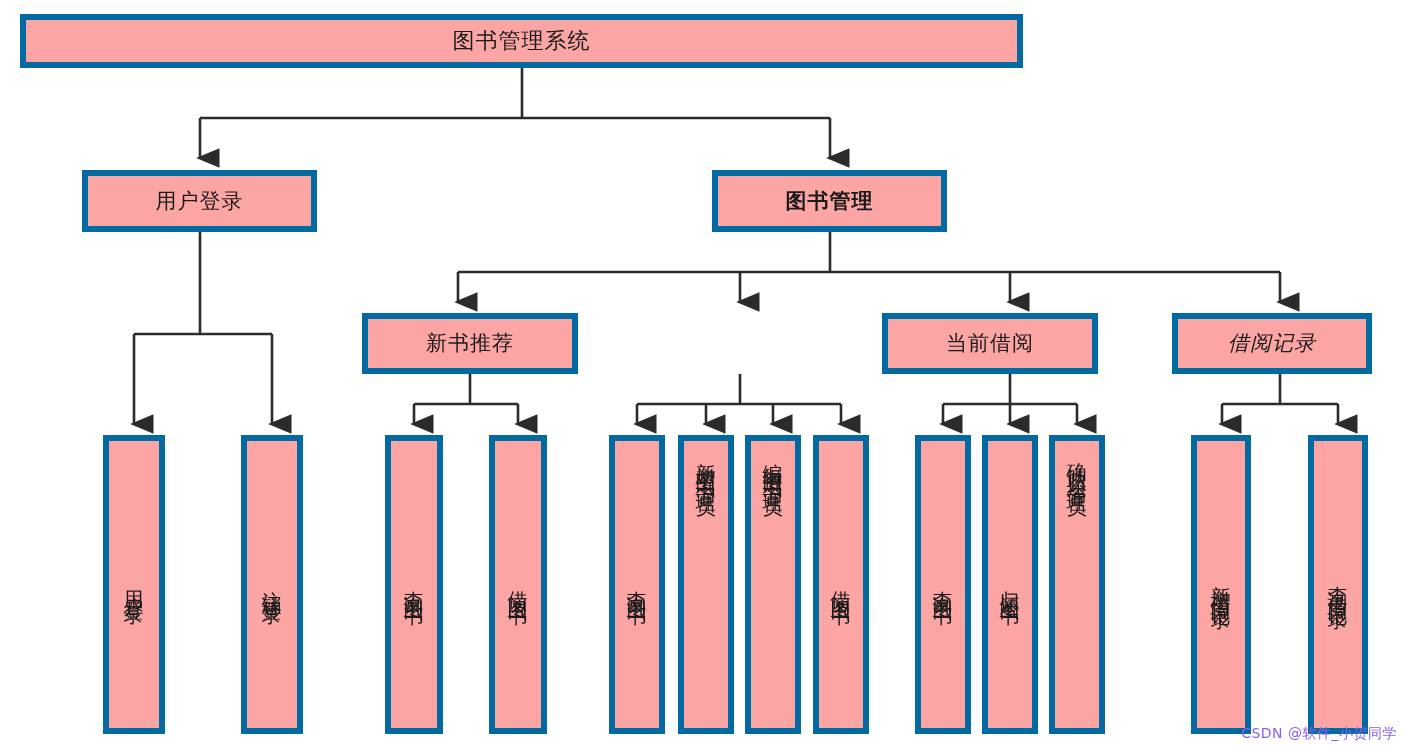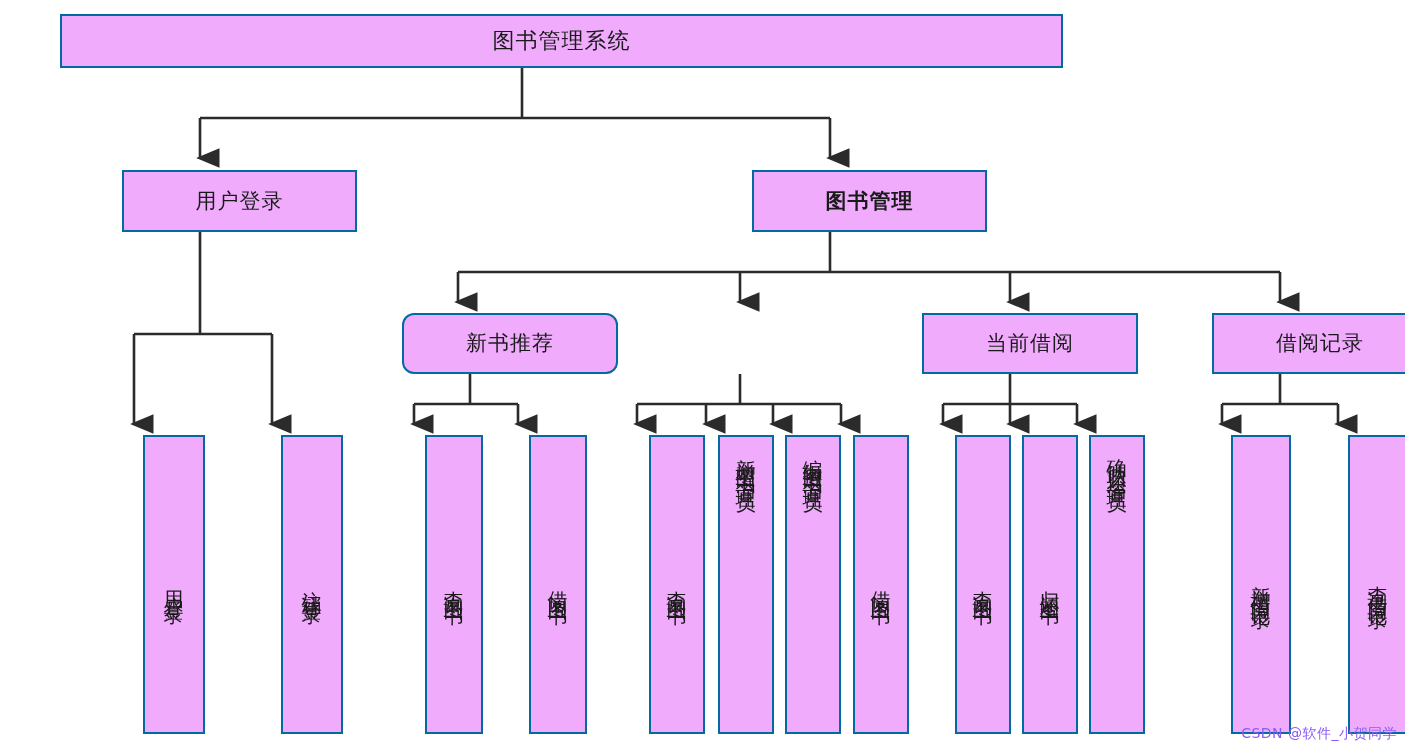--- a/index.html
+++ b/index.html
@@ -28,13 +28,12 @@
   .node {
     position: absolute;
     box-sizing: border-box;
-    border: 2px solid #0369a1;
-    background: #f0abfc;
+    border: 6px solid #0369a1;
+    background: #fca5a5;
     display: flex;
     align-items: center;
     justify-content: center;
     color: #1a1a1a;
-    margin-left: 40px;
   }
   .node .label {
     display: block;

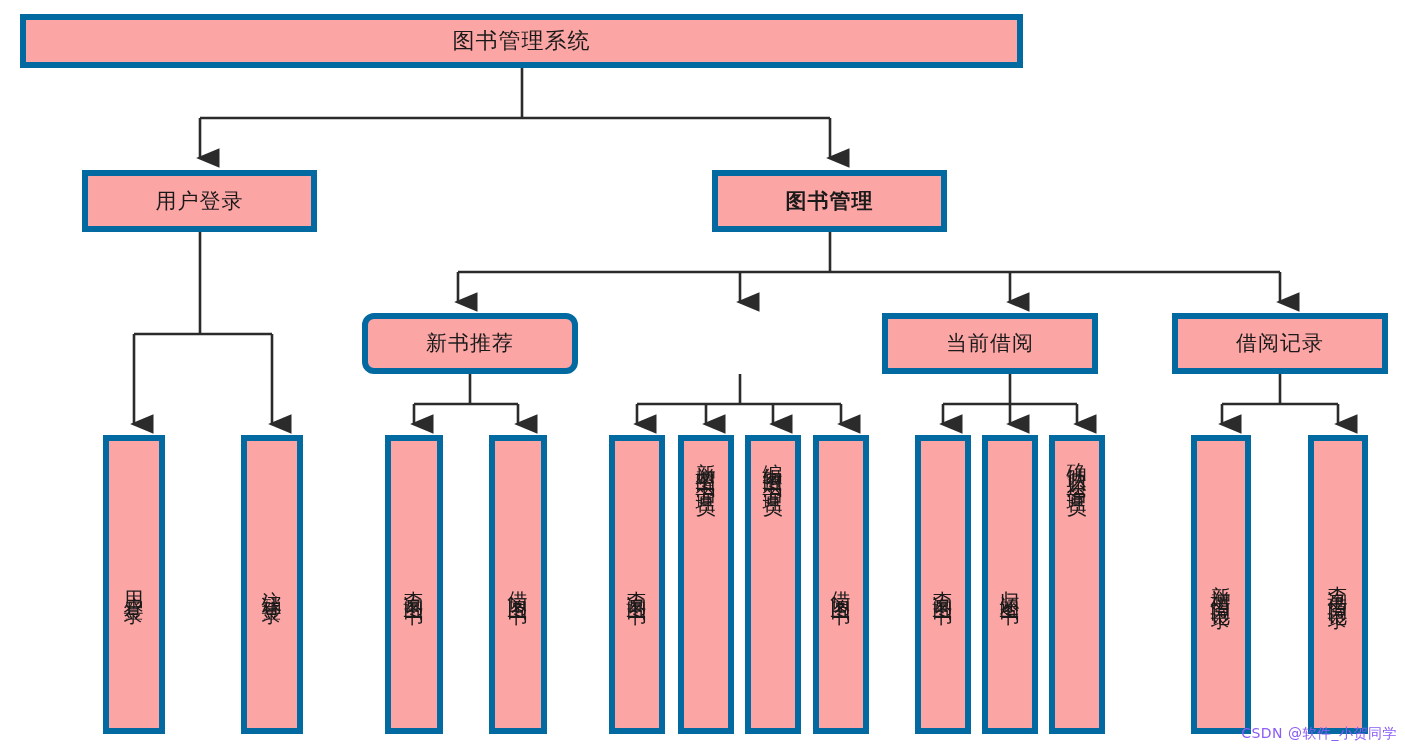--- a/index.html
+++ b/index.html
@@ -143,7 +143,7 @@
     <span class="label">图书管理</span>
   </div>
 
-  <div class="node horiz" style="left:362px; top:313px; width:216px; height:61px;border-radius:12px;">
+  <div class="node horiz" style="left:362px; top:313px; width:216px; height:61px;">
     <span class="label">新书推荐</span>
   </div>
 

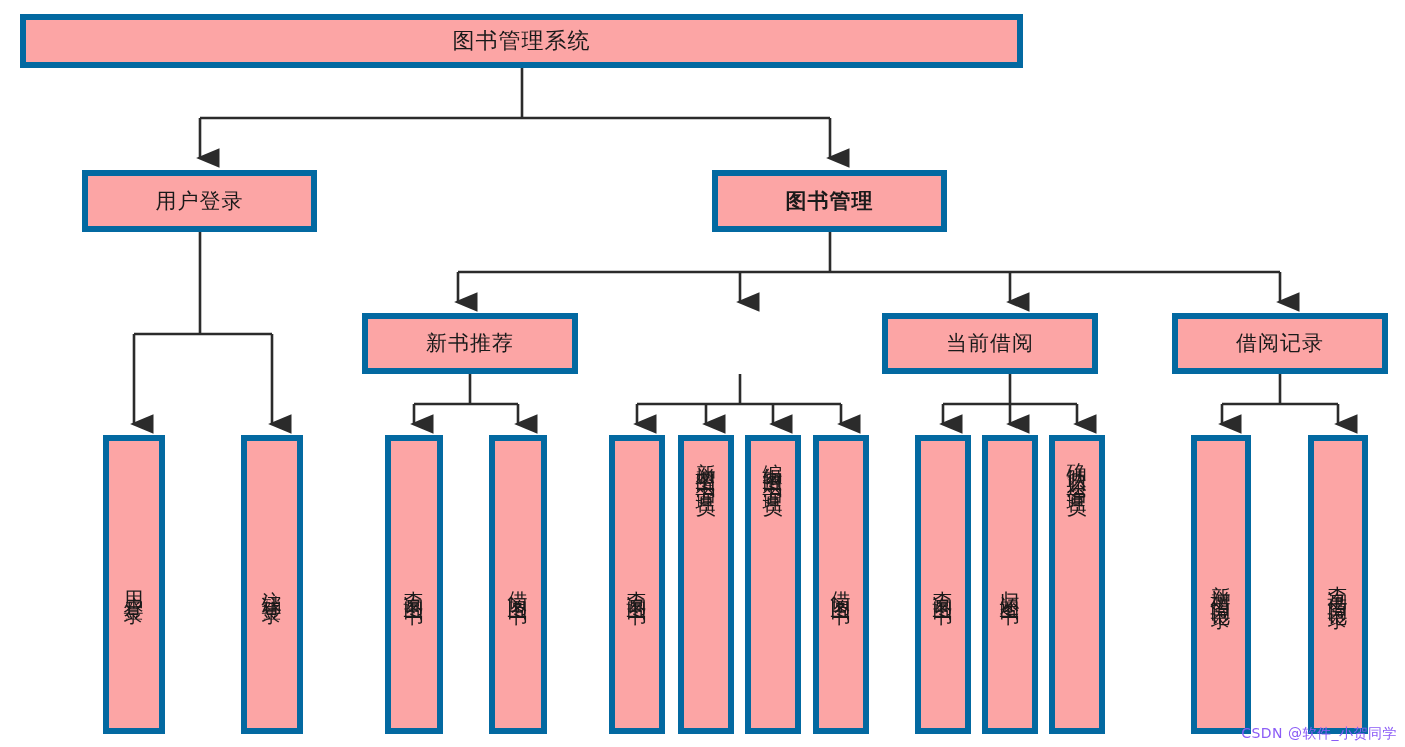--- a/index.html
+++ b/index.html
@@ -152,7 +152,7 @@
     <span class="label">当前借阅</span>
   </div>
 
-  <div class="node horiz" style="left:1172px; top:313px; width:216px; height:61px;">
+  <div class="node horiz" style="left:1172px; top:313px; width:200px; height:61px;font-style:italic;">
     <span class="label">借阅记录</span>
   </div>
 

